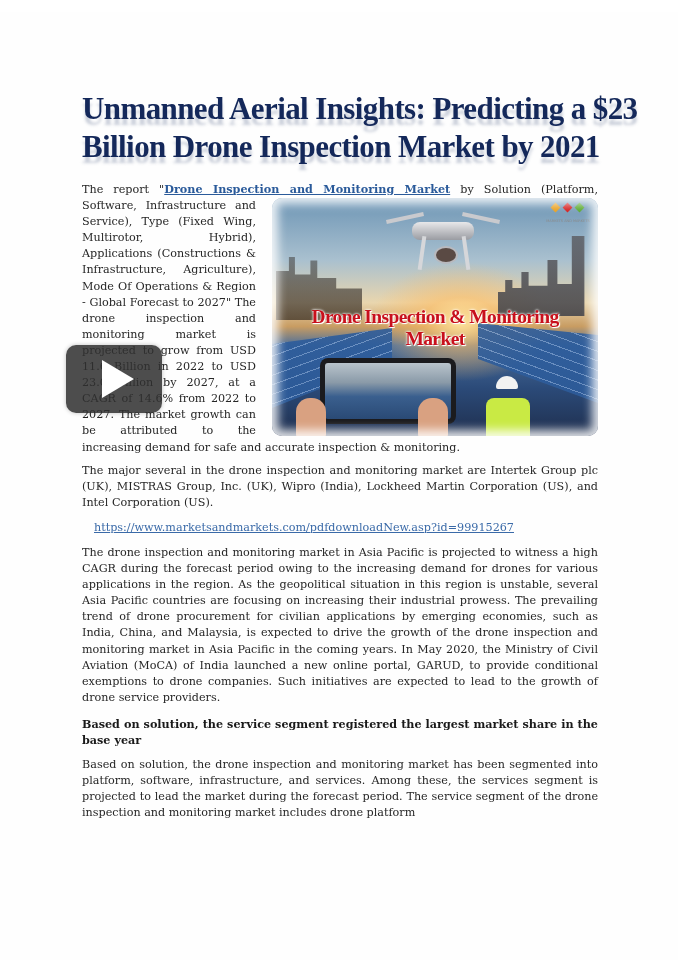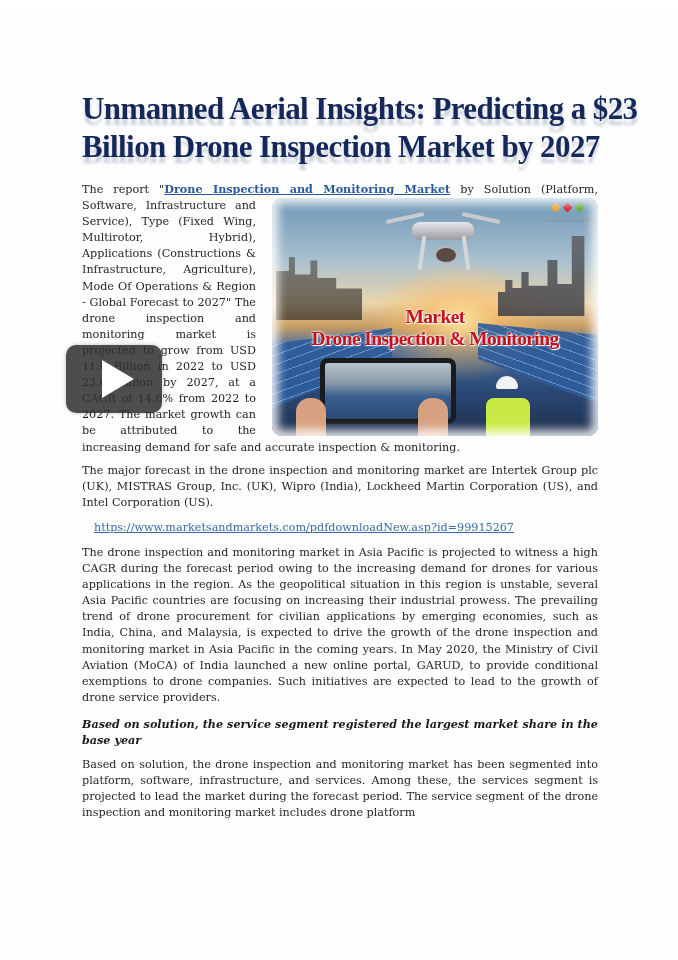--- a/index.html
+++ b/index.html
@@ -262,7 +262,7 @@
 
   <div class="title-block">
     <div class="title-line">Unmanned Aerial Insights: Predicting a $23</div>
-    <div class="title-line">Billion Drone Inspection Market by 2027</div>
+    <div class="title-line">Billion Drone Inspection Market by 2021</div>
   </div>
 
   <div class="content">

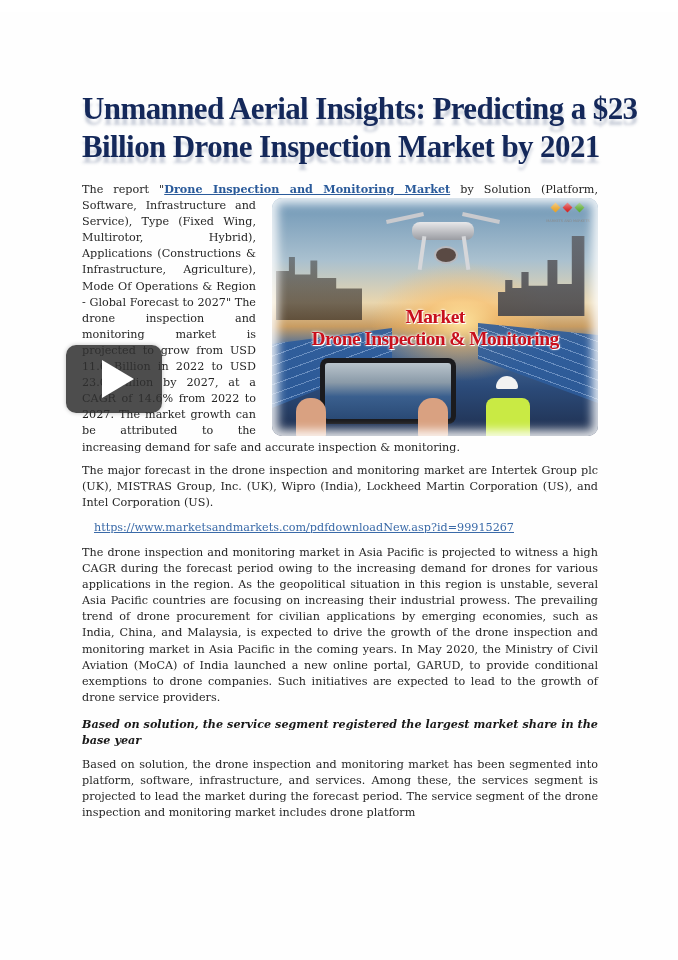--- a/index.html
+++ b/index.html
@@ -290,8 +290,8 @@
           <span class="brand-text">MARKETS AND MARKETS</span>
         </span>
         <span class="hero-headline">
+          <span style="display:block">Drone Inspection &amp; Monitoring</span>
           <span style="display:block">Market</span>
-          <span style="display:block">Drone Inspection &amp; Monitoring</span>
         </span>
         <span class="tablet">
             <span class="tablet-screen" style="display:block"></span>

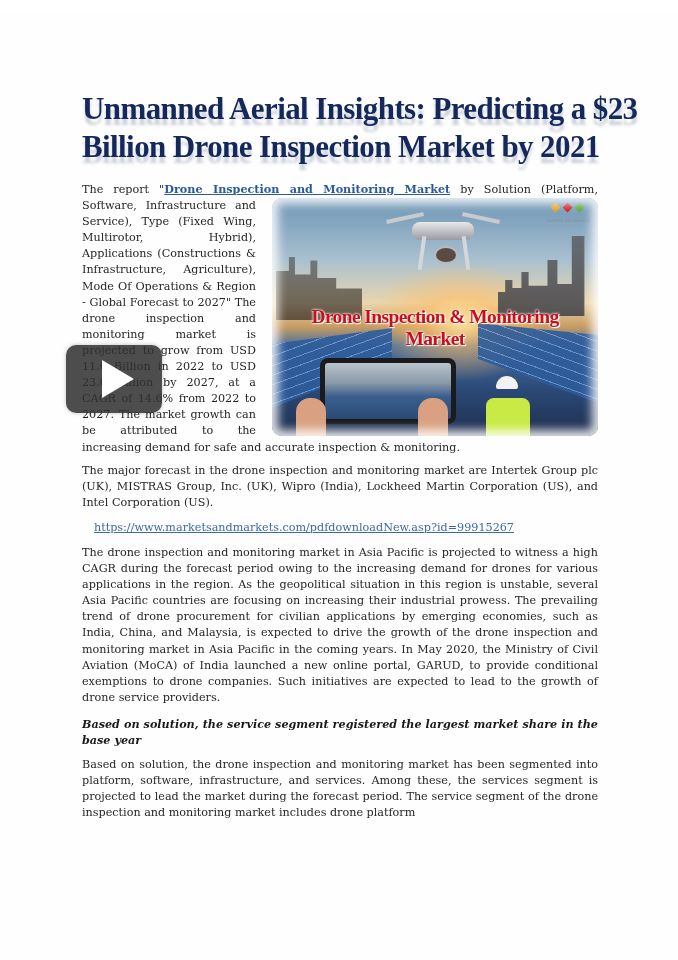--- a/index.html
+++ b/index.html
@@ -307,7 +307,7 @@
       <span> by Solution (Platform, Software, Infrastructure and Service), Type (Fixed Wing, Multirotor, Hybrid), Applications (Constructions &amp; Infrastructure, Agriculture), Mode Of Operations &amp; Region - Global Forecast to 2027" The drone inspection and monitoring market is projected to grow from USD 11.6 Billion in 2022 to USD 23.0 Billion by 2027, at a CAGR of 14.6% from 2022 to 2027. The market growth can be attributed to the increasing demand for safe and accurate inspection &amp; monitoring.</span>
     </p>
 
-    <p class="gap-7">The major forecast in the drone inspection and monitoring market are Intertek Group plc (UK), MISTRAS Group, Inc. (UK), Wipro (India), Lockheed Martin Corporation (US), and Intel Corporation (US).</p>
+    <p class="gap-7">The major several in the drone inspection and monitoring market are Intertek Group plc (UK), MISTRAS Group, Inc. (UK), Wipro (India), Lockheed Martin Corporation (US), and Intel Corporation (US).</p>
 
     <p class="gap-9"><a class="url-link">https://www.marketsandmarkets.com/pdfdownloadNew.asp?id=99915267</a></p>
 

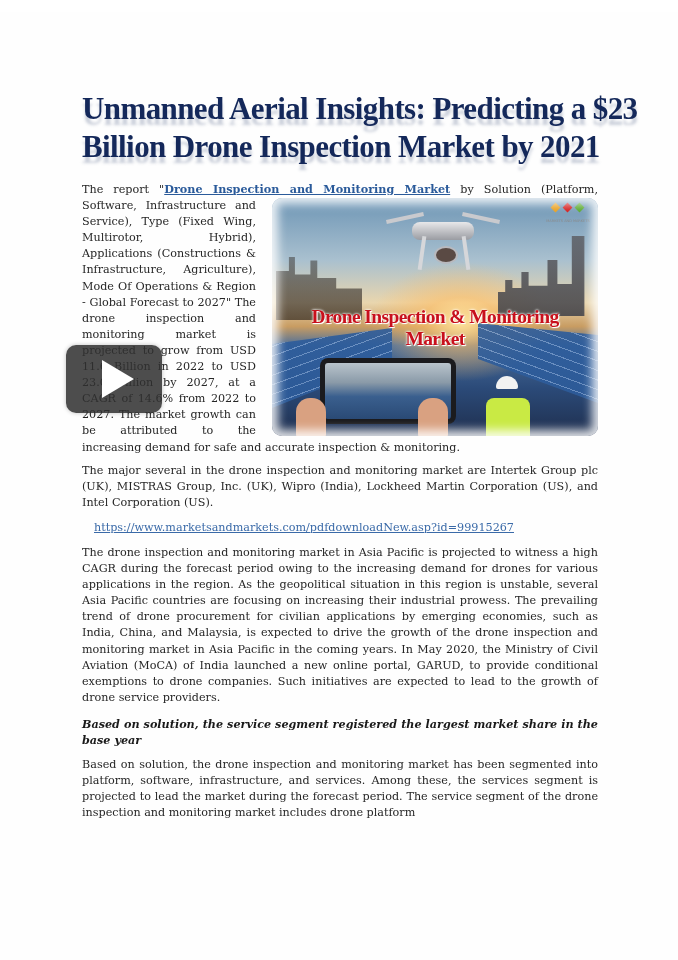--- a/index.html
+++ b/index.html
@@ -232,7 +232,7 @@
     }
     .gap-7 { margin-top: 7px !important; }
     .gap-9 { margin-top: 9px !important; }
-    .gap-10 { margin-top: 10px !important; font-style: italic; }
+    .gap-10 { margin-top: 10px !important; }
     .gap-12 { margin-top: 12px !important; }
     .play-overlay {
       position: absolute;

